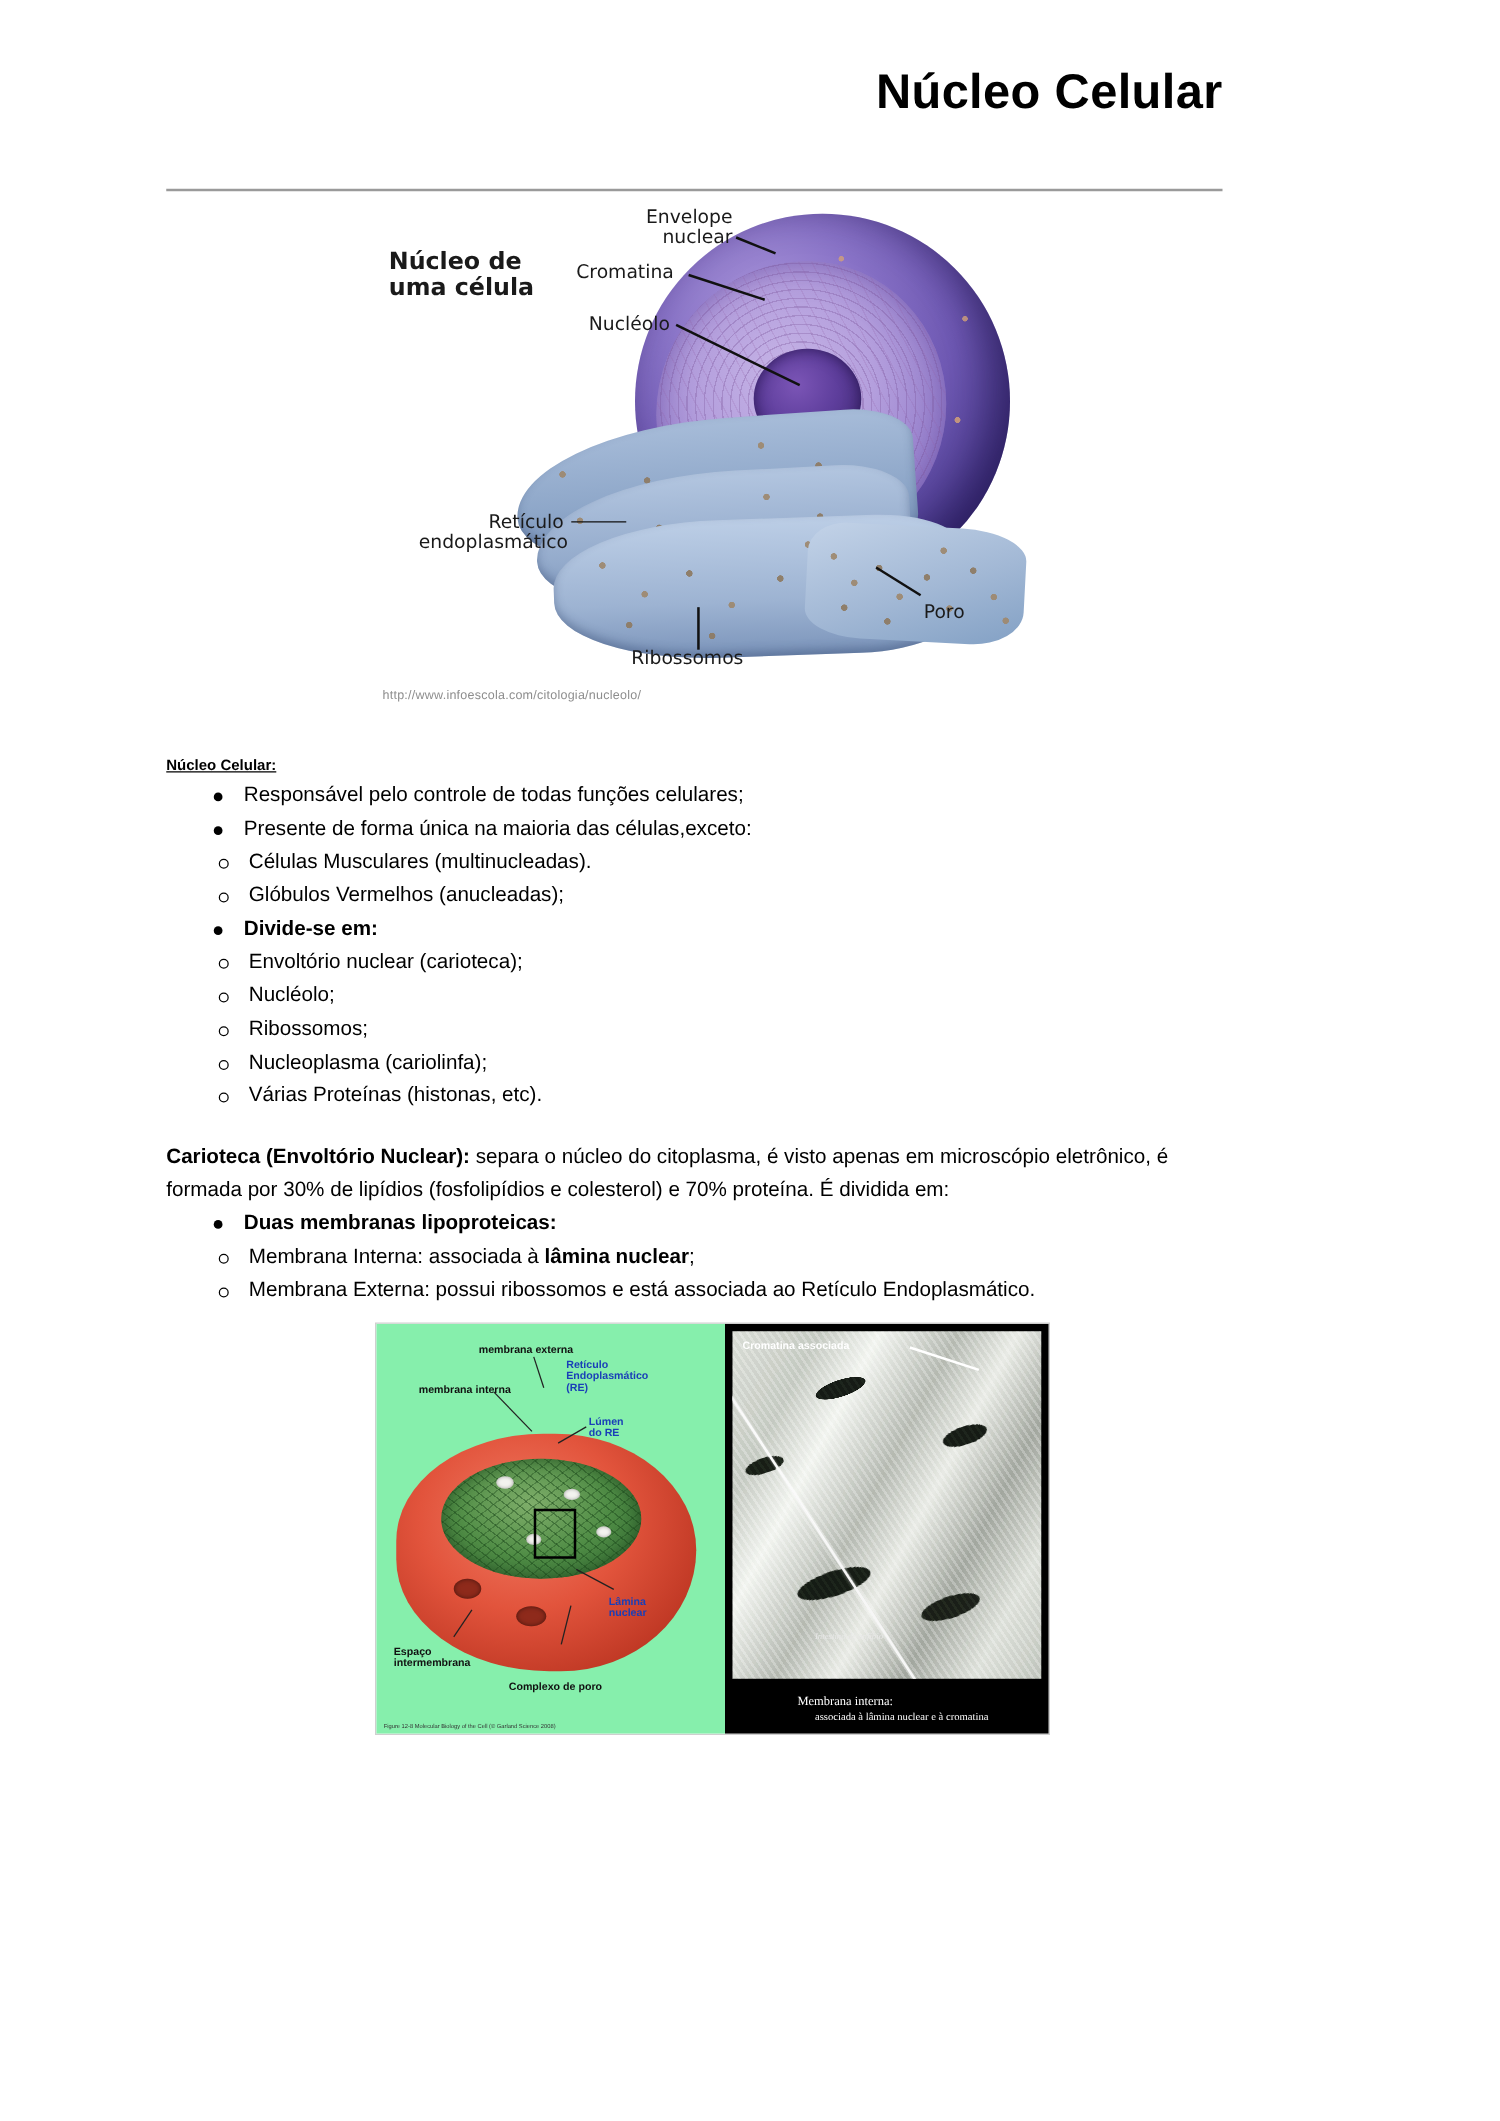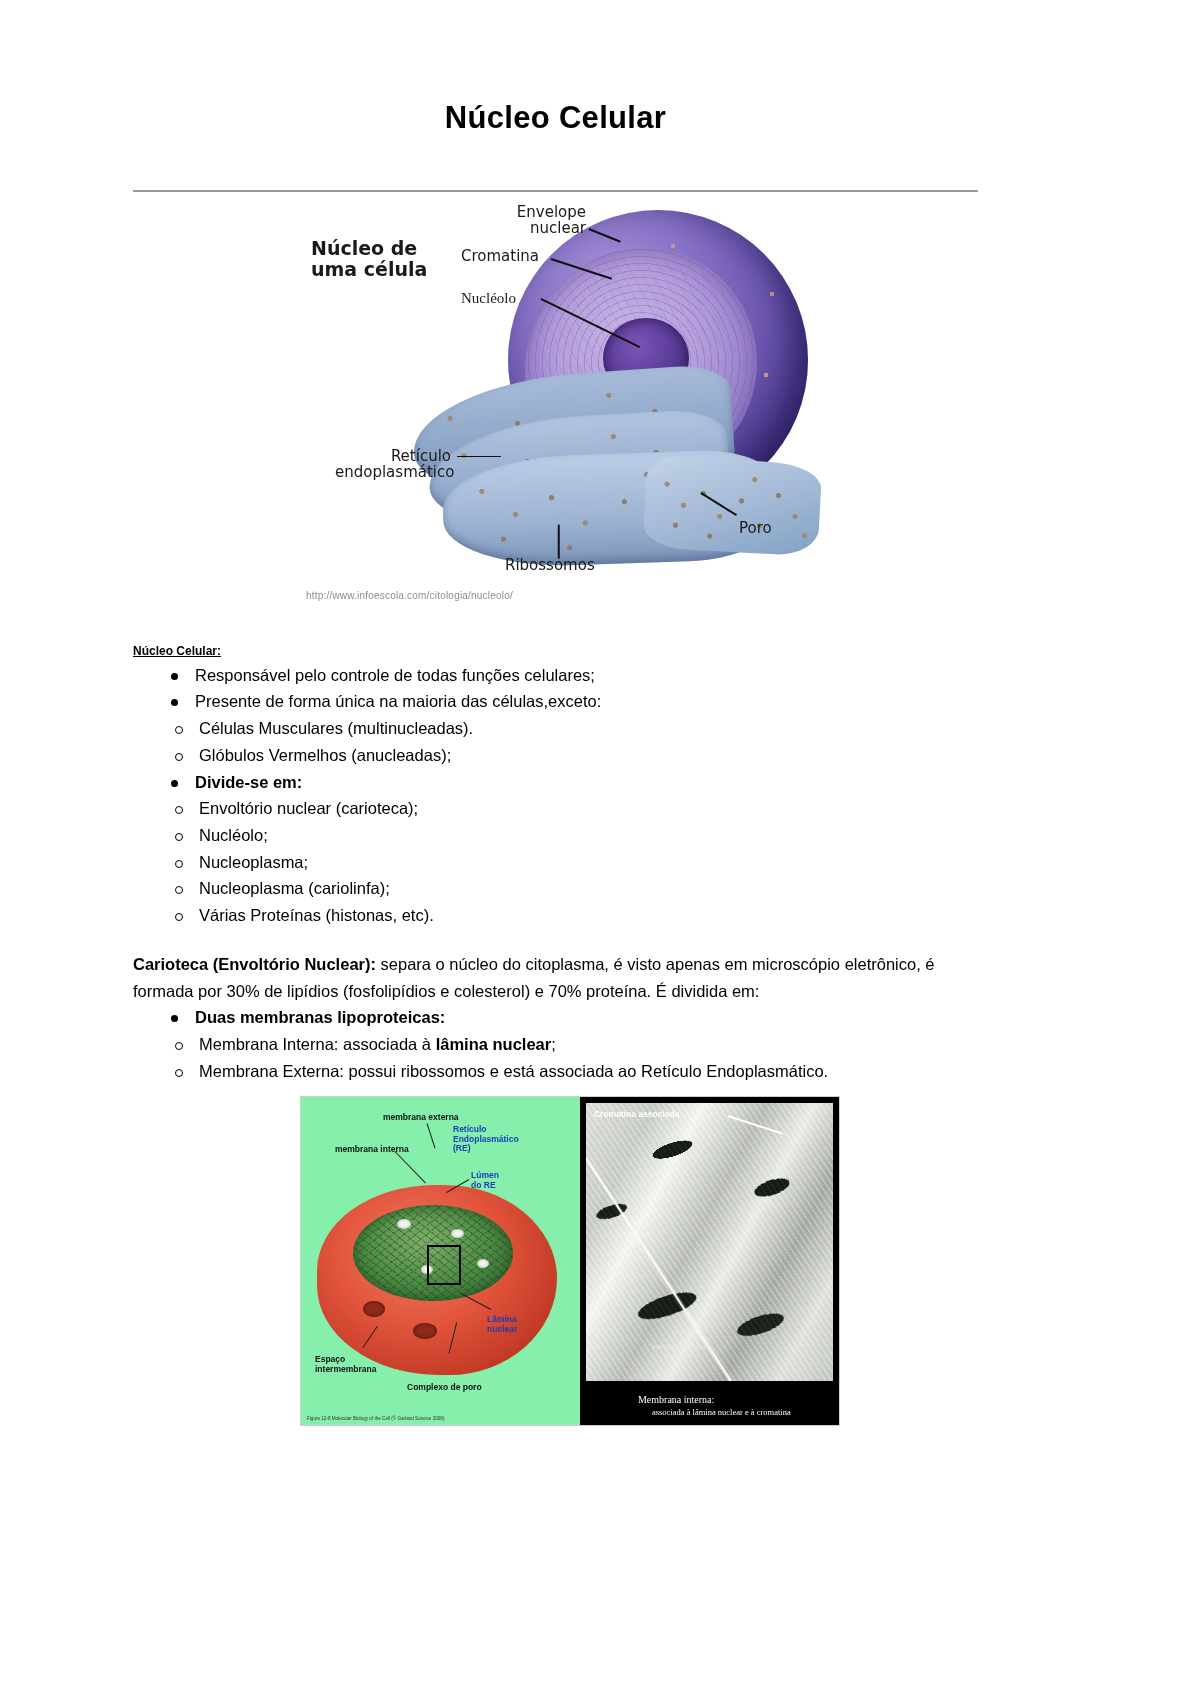--- a/index.html
+++ b/index.html
@@ -31,12 +31,12 @@
 
   
   .doc-title {
-    text-align: center;
-    font-size: 31px;
+    text-align: right;
+    font-size: 39px;
     font-weight: bold;
     letter-spacing: 0.3px;
     margin: 0;
-    padding-top: 100px;
+    padding-top: 52px;
     line-height: 1.15;
     font-family: "Liberation Sans", sans-serif;
   }

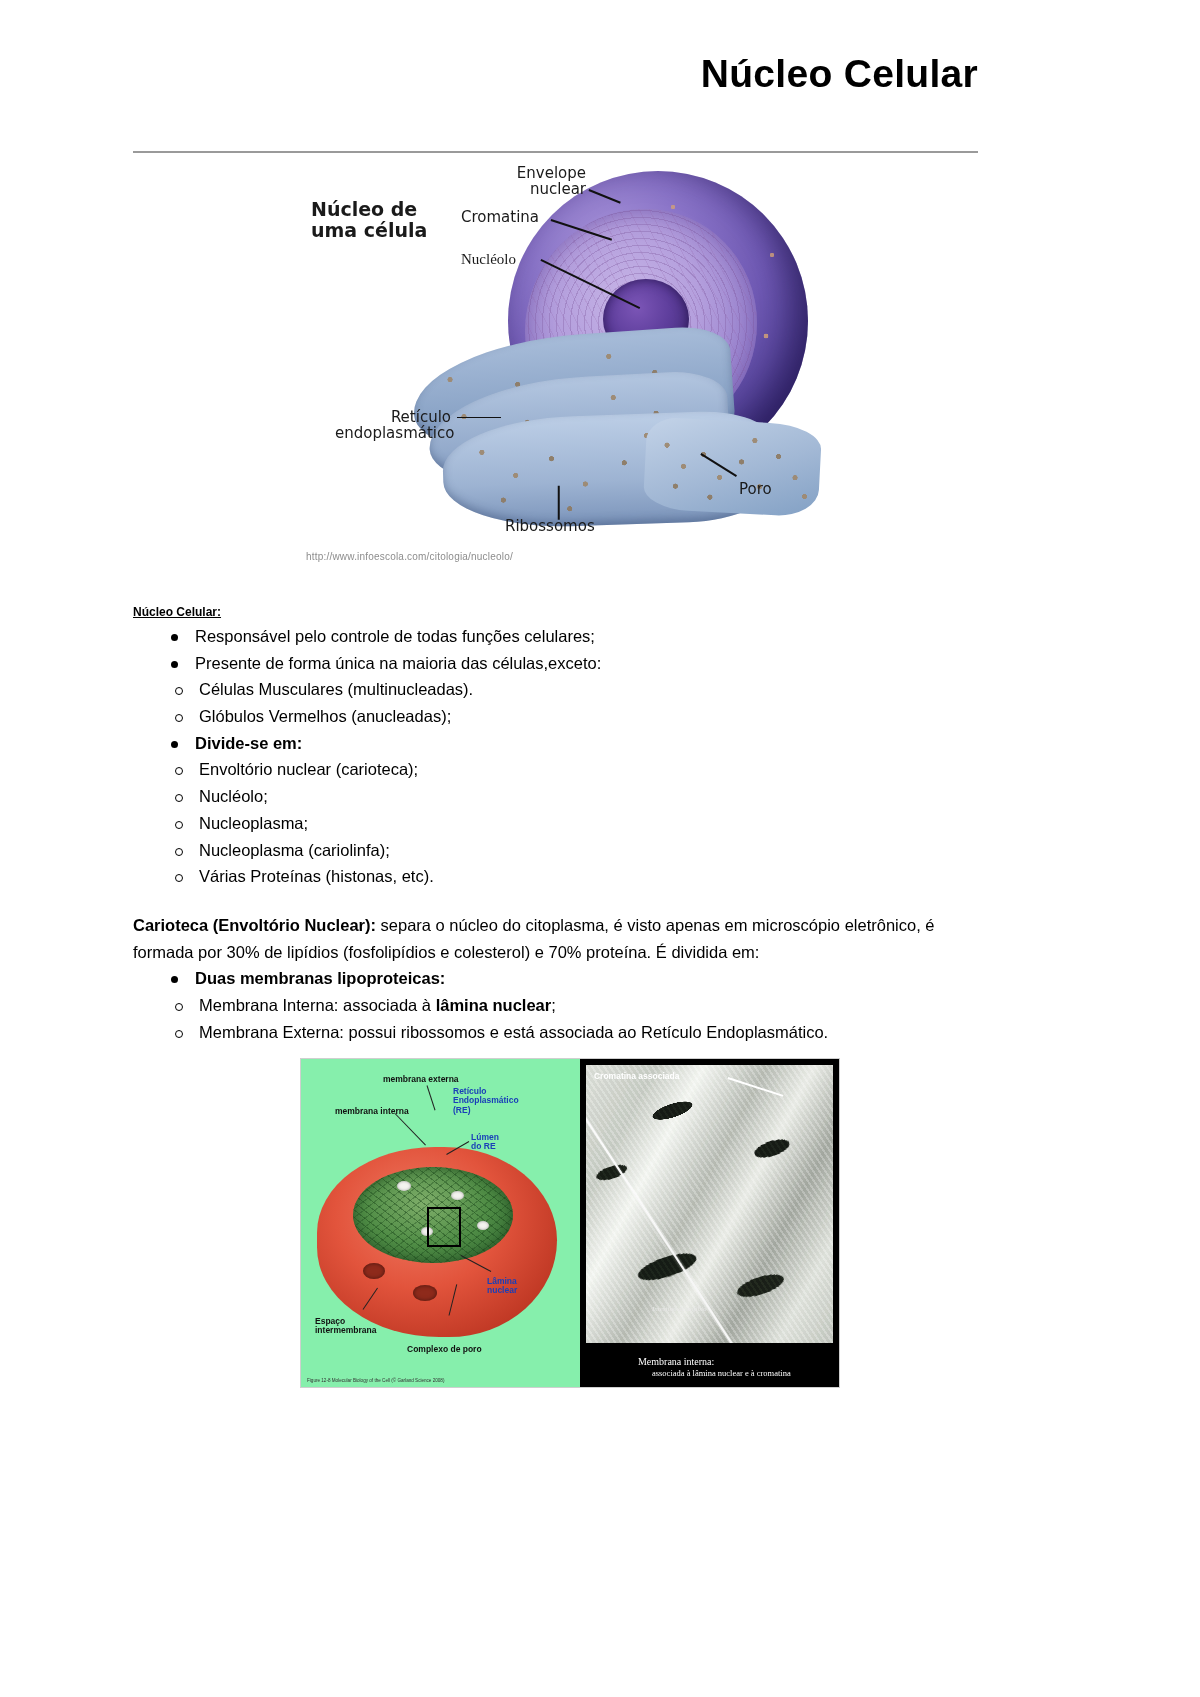--- a/index.html
+++ b/index.html
@@ -478,7 +478,7 @@
         <div class="lbl" style="left:168px; top:46px;">Cromatina</div>
         <div class="leader" style="left:258px; top:56px; width:64px; transform:rotate(18deg);"></div>
 
-        <div class="lbl" style="left:168px; top:88px;font-family:Liberation Serif, serif;">Nucléolo</div>
+        <div class="lbl" style="left:178px; top:88px;">Nucléolo</div>
         <div class="leader" style="left:248px; top:96px; width:110px; transform:rotate(26deg);"></div>
 
         <div class="lbl" style="left:42px; top:246px; text-align:right; width:116px;">

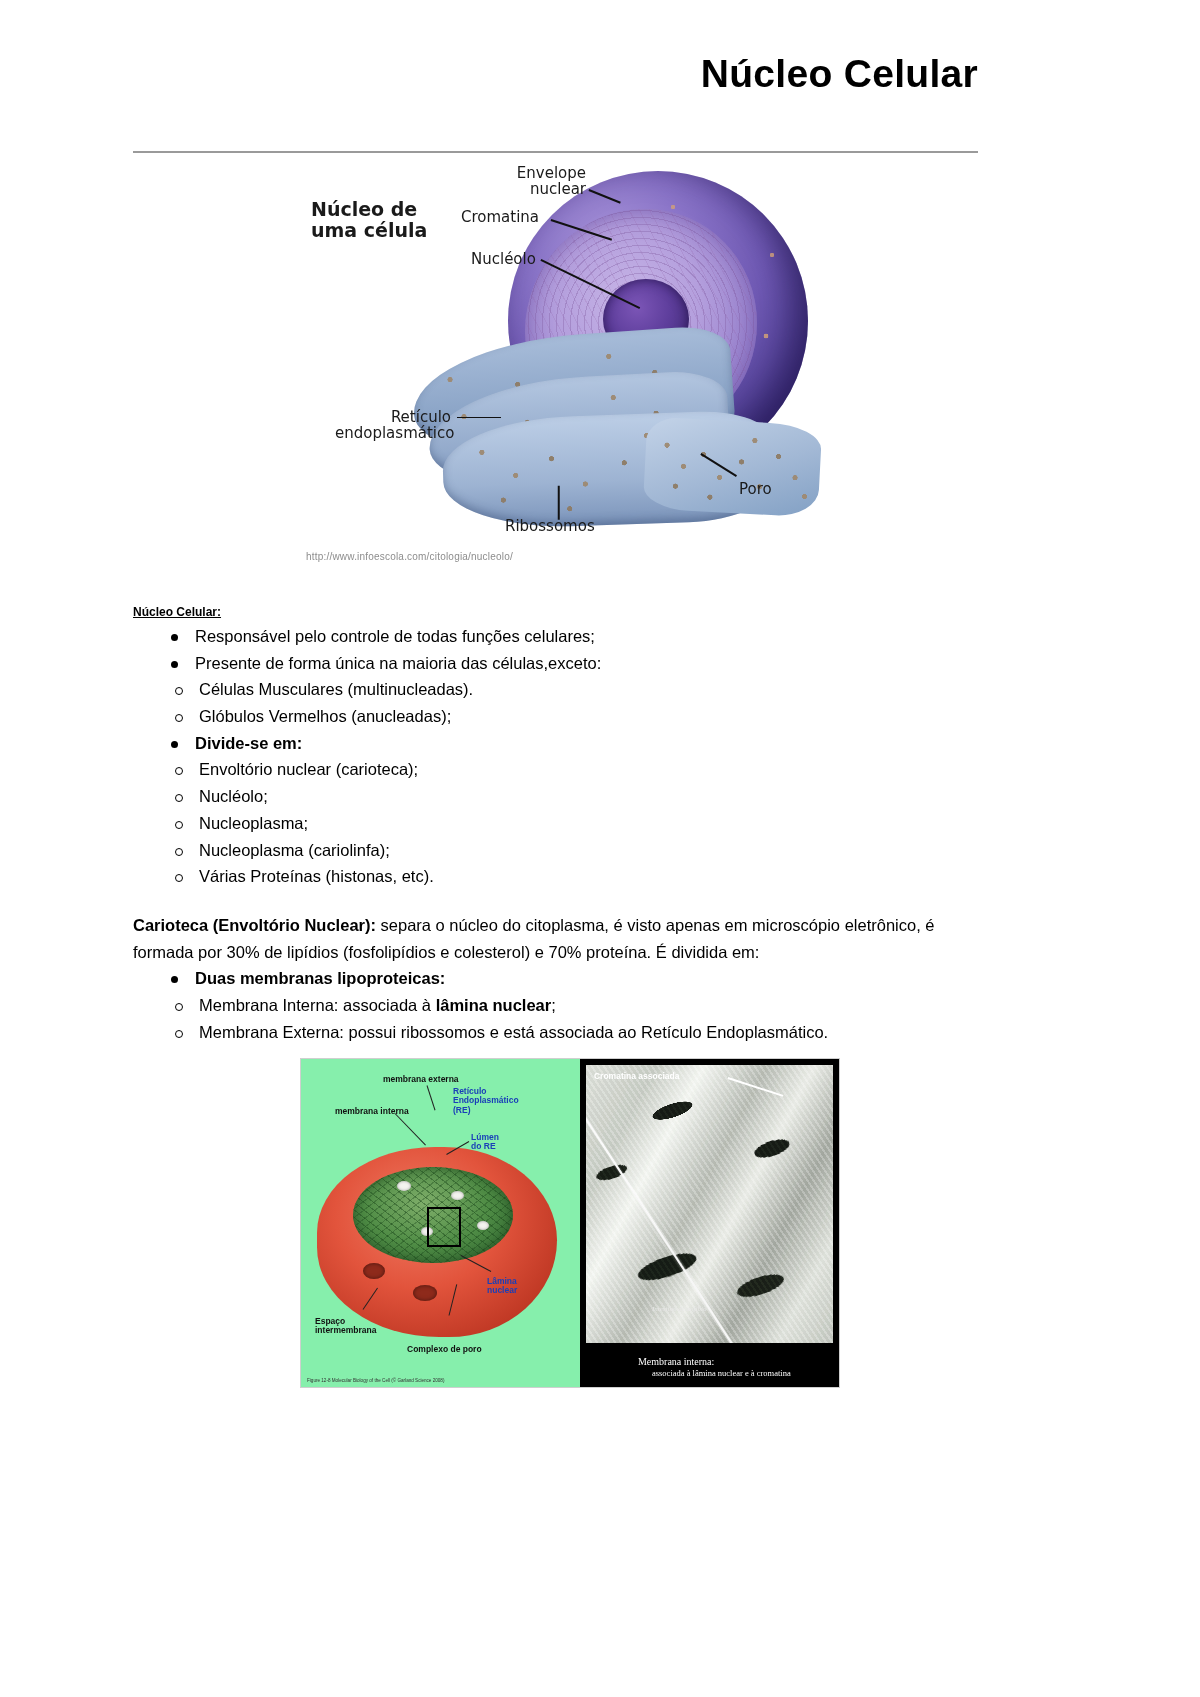--- a/index.html
+++ b/index.html
@@ -513,7 +513,7 @@
     <ul class="lvl2">
       <li>Envoltório nuclear (carioteca);</li>
       <li>Nucléolo;</li>
-      <li>Nucleoplasma;</li>
+      <li>Ribossomos;</li>
       <li>Nucleoplasma (cariolinfa);</li>
       <li>Várias Proteínas (histonas, etc).</li>
     </ul>

